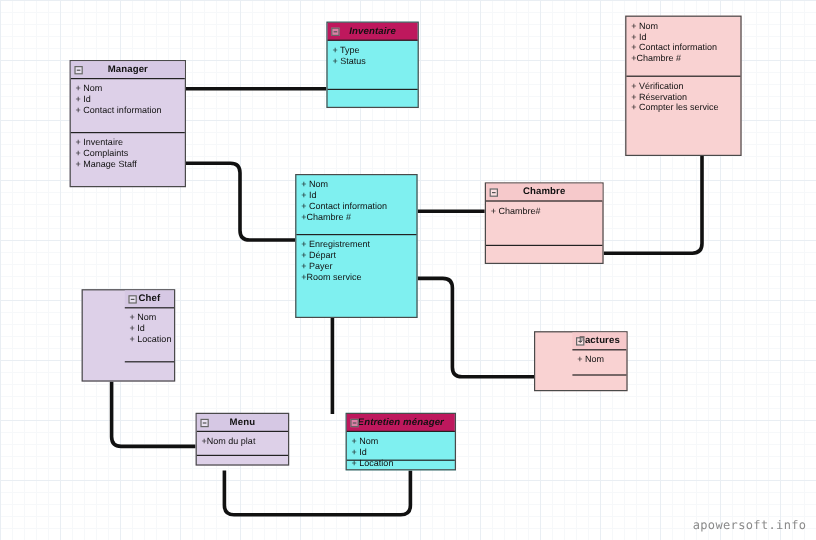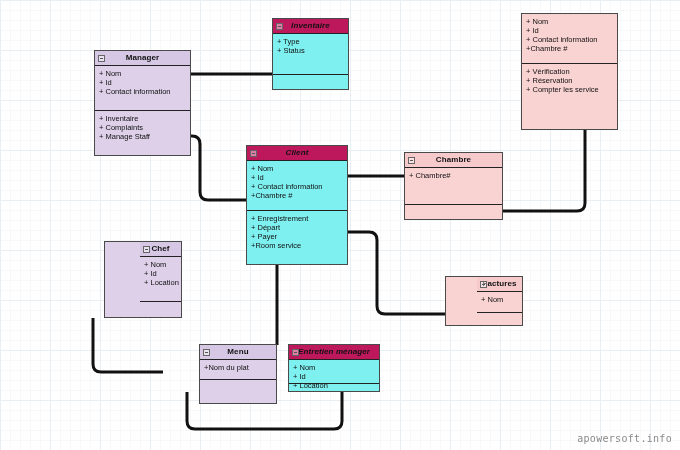--- a/index.html
+++ b/index.html
@@ -96,7 +96,7 @@
   }
 
   
-  .lav { background: #ddd0e8; margin-left: 36px; }
+  .lav { background: #ddd0e8; }
   .lav .title { background: #d6c8e4; }
   .cya { background: #7ff0f0; }
   .cya .title { background: #be185d; font-style: italic; }

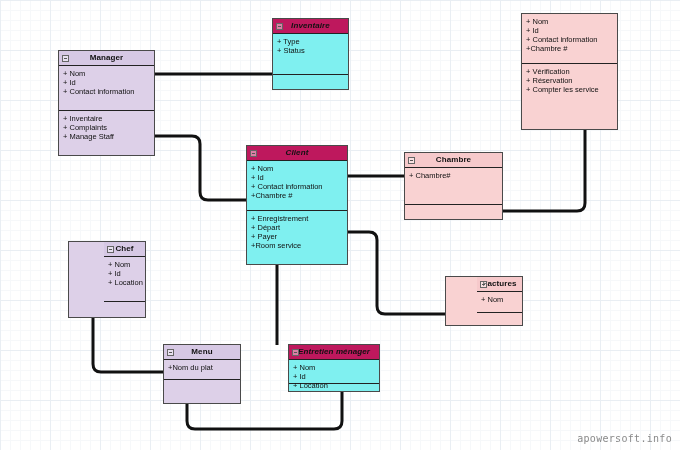--- a/index.html
+++ b/index.html
@@ -183,10 +183,6 @@
   </div>
 
   <div class="cls cya" style="left:246px; top:145px; width:102px; height:120px;">
-    <div class="title">
-      <span class="collapse"></span>
-      <span>Client</span>
-    </div>
     <div class="compartment attrs" style="height:50px;">
       <div class="row">+ Nom</div>
       <div class="row">+ Id</div>

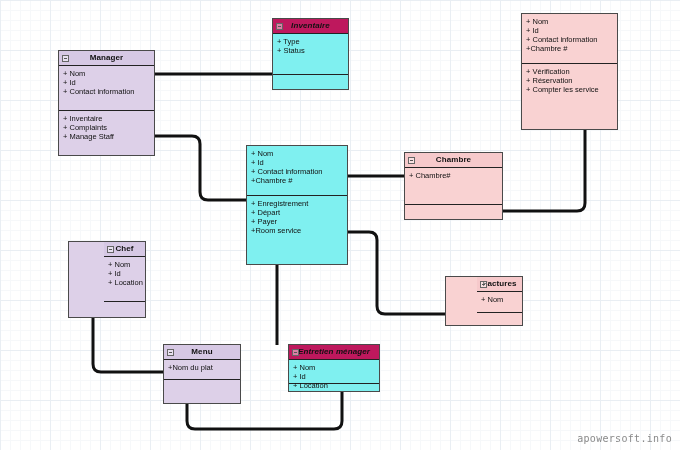--- a/index.html
+++ b/index.html
@@ -232,7 +232,7 @@
     <div class="compartment ops"></div>
   </div>
 
-  <div class="cls lav" style="left:163px; top:344px; width:78px; height:60px;">
+  <div class="cls lav" style="left:163px; top:344px; width:78px; height:44px;">
     <div class="title">
       <span class="collapse"></span>
       <span>Menu</span>

